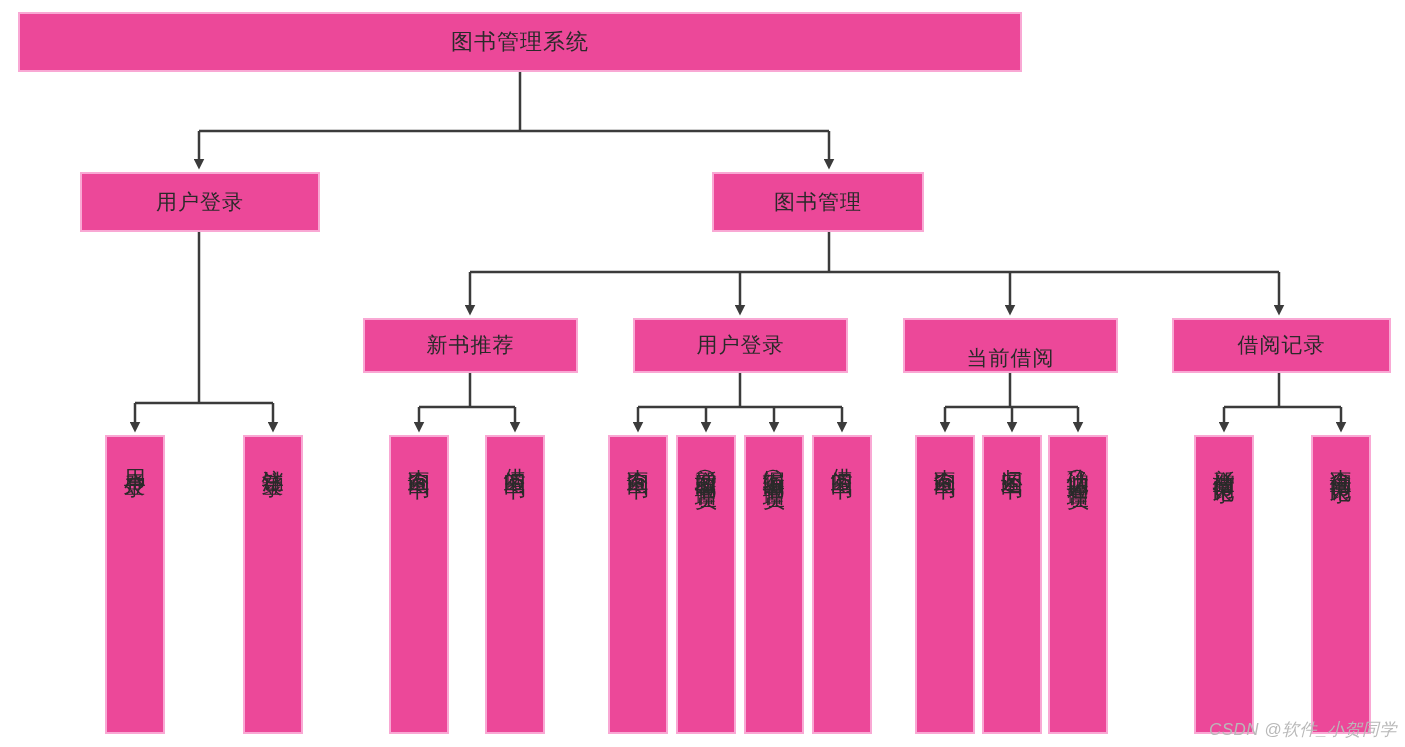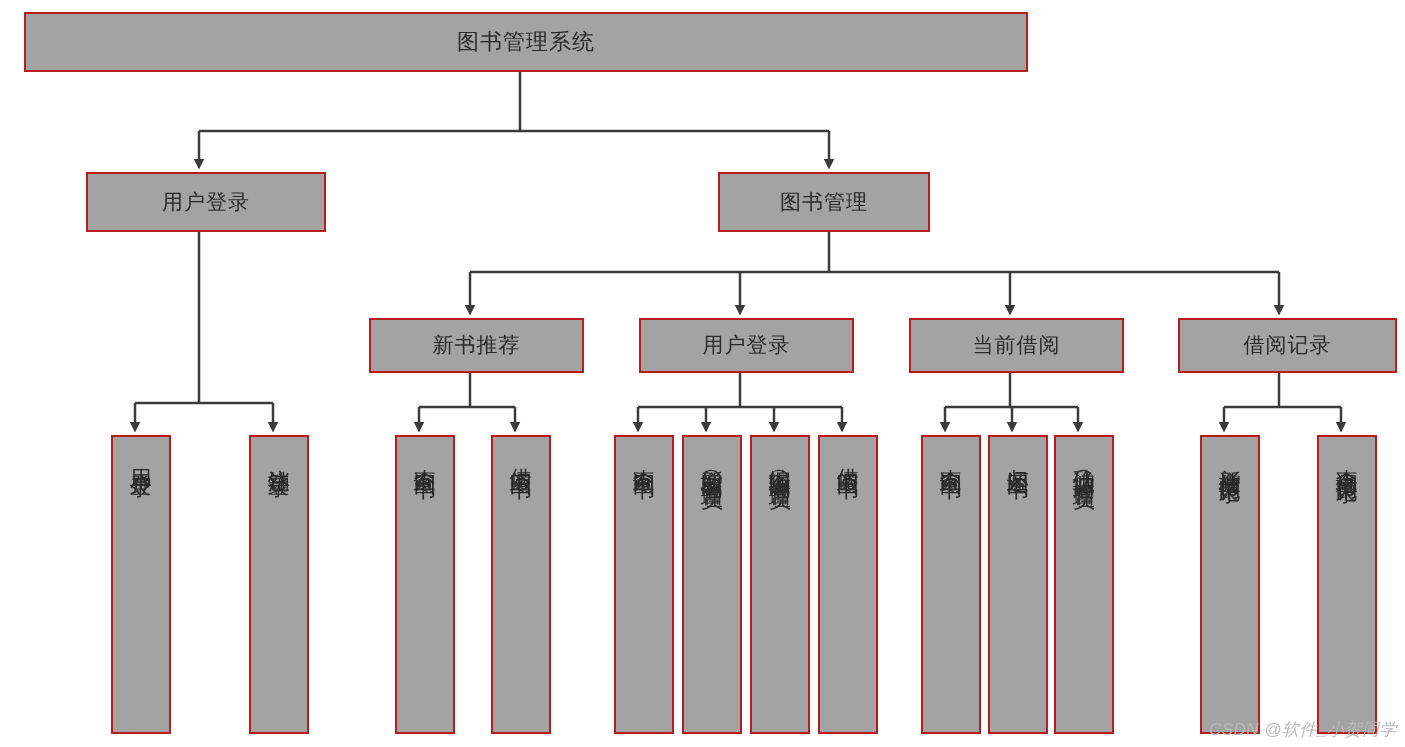--- a/index.html
+++ b/index.html
@@ -29,13 +29,12 @@
   .node {
     position: absolute;
     box-sizing: border-box;
-    background: #a3a3a3;
-    border: 2px solid #b91c1c;
+    background: #ec4899;
+    border: 2px solid #f9a8d4;
     display: flex;
     align-items: center;
     justify-content: center;
     z-index: 2;
-    margin-left: 6px;
   }
   .node .node-label {
     color: #2a2a2a;

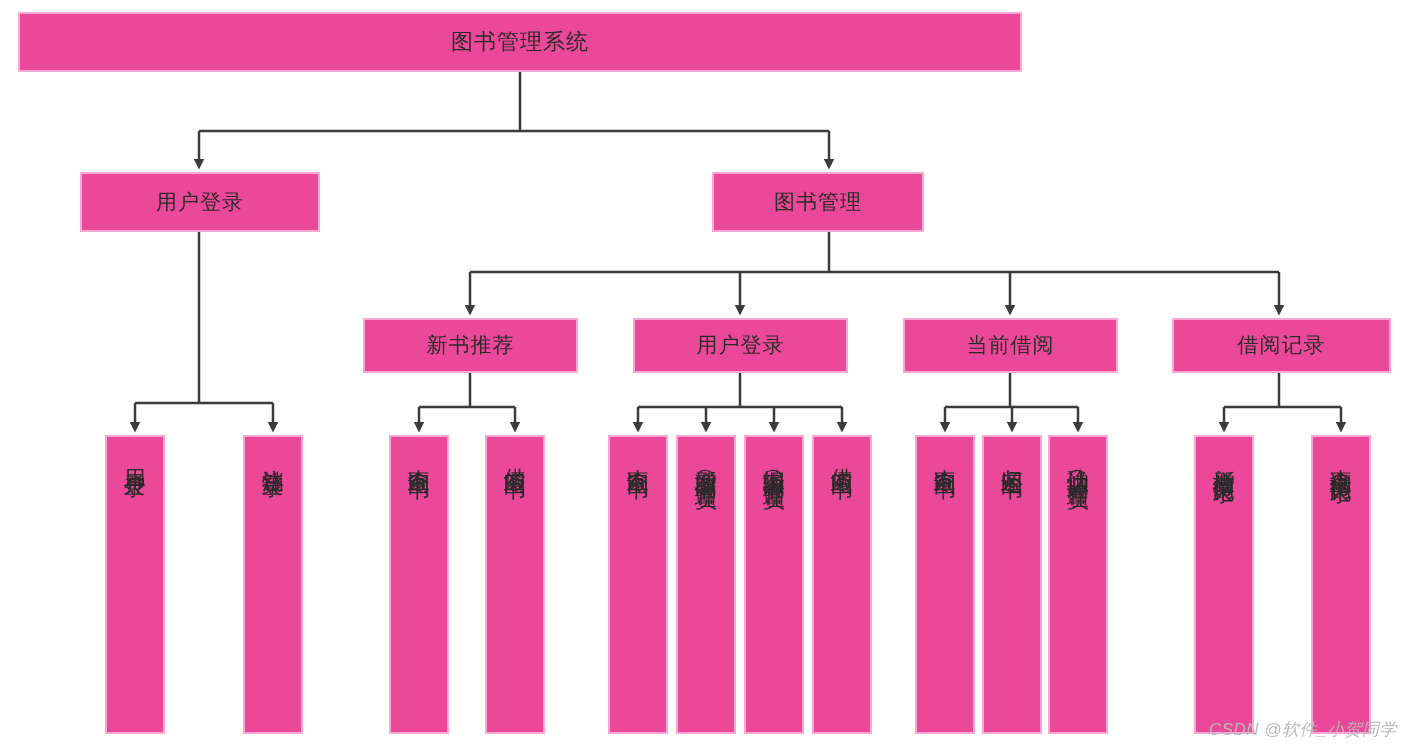--- a/index.html
+++ b/index.html
@@ -151,7 +151,7 @@
     <span class="node-label">用户登录</span>
   </div>
 
-  <div class="node horizontal" style="left:903px; top:318px; width:215px; height:55px;">
+  <div class="node horizontal" style="left:903px; top:318px; width:215px; height:55px;align-items:flex-end;">
     <span class="node-label">当前借阅</span>
   </div>
 

